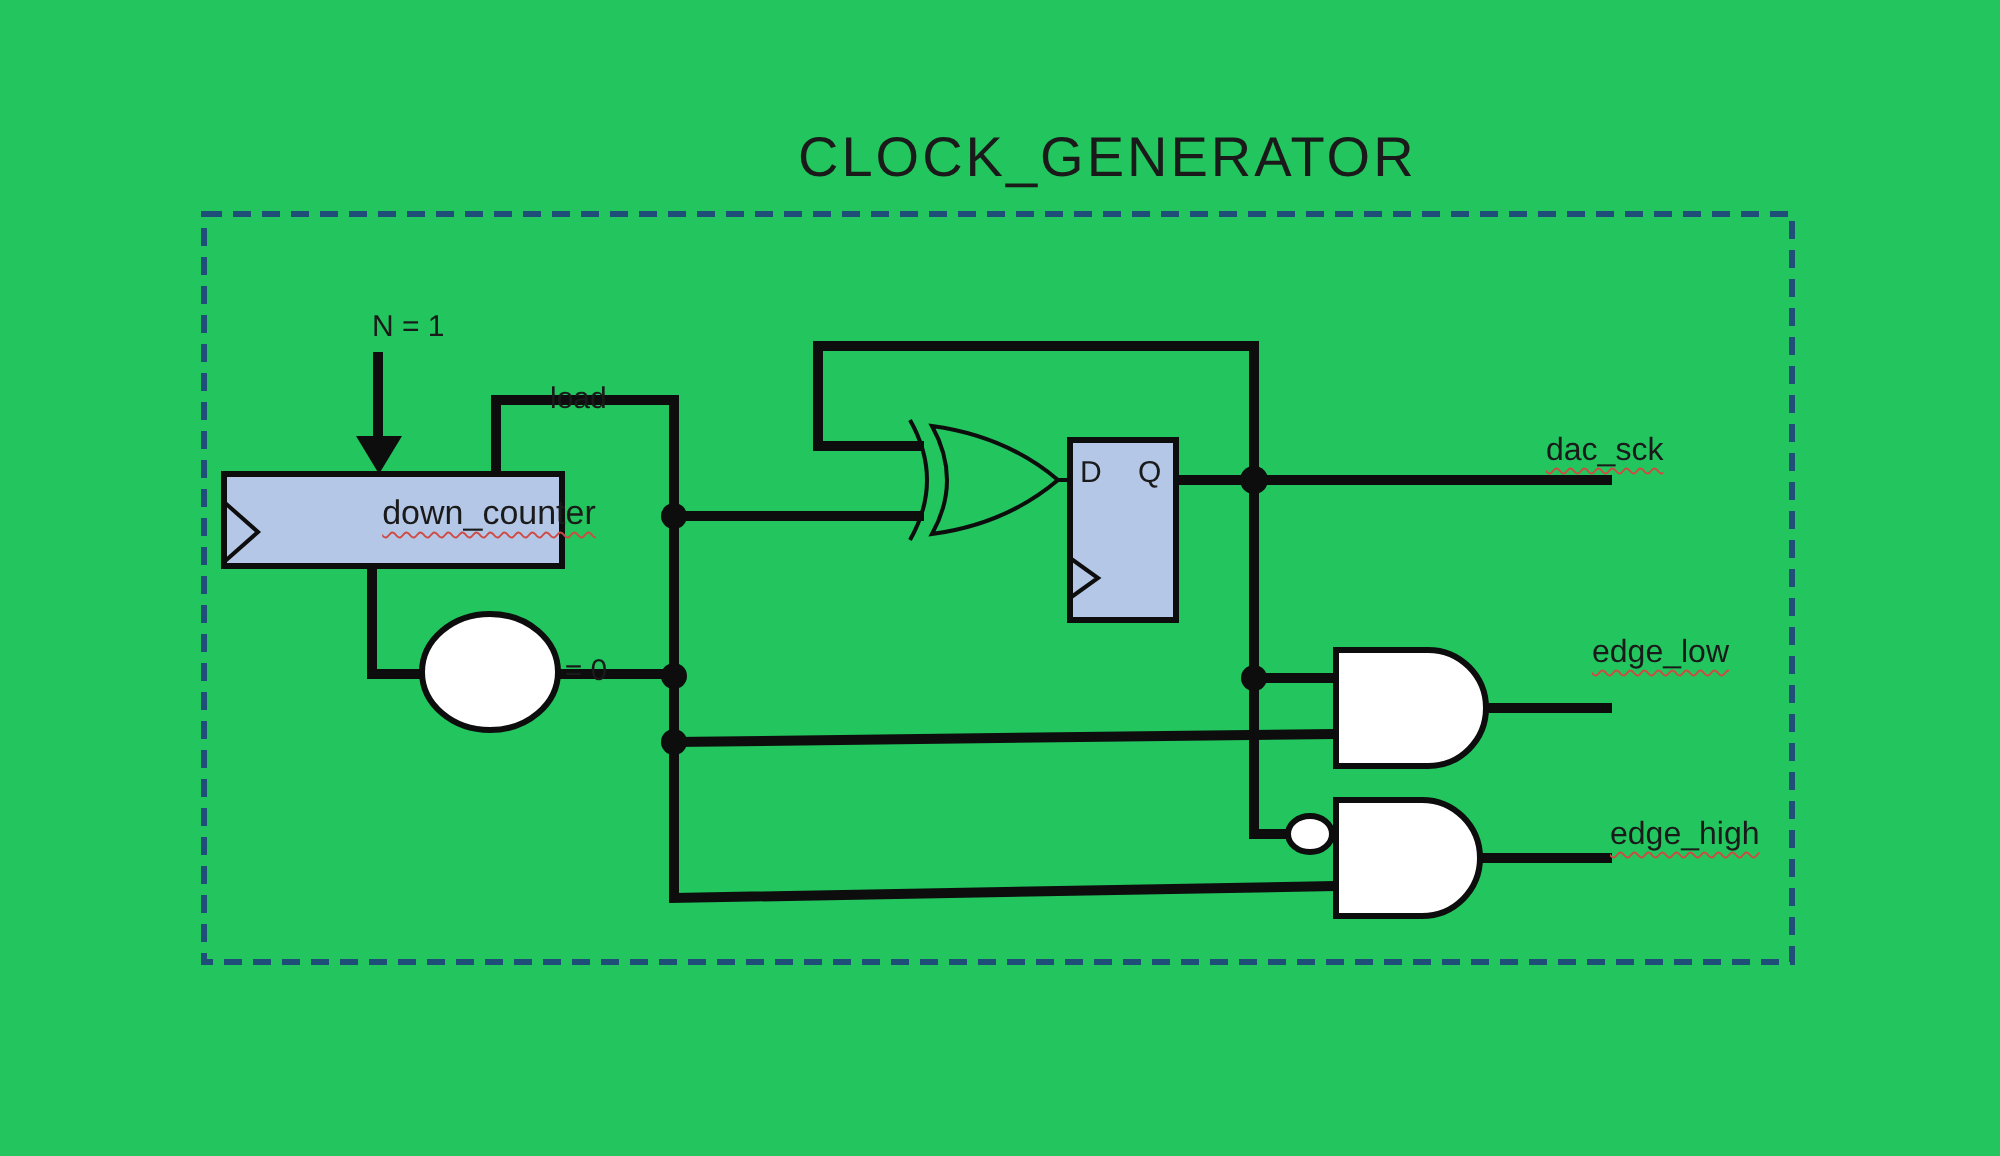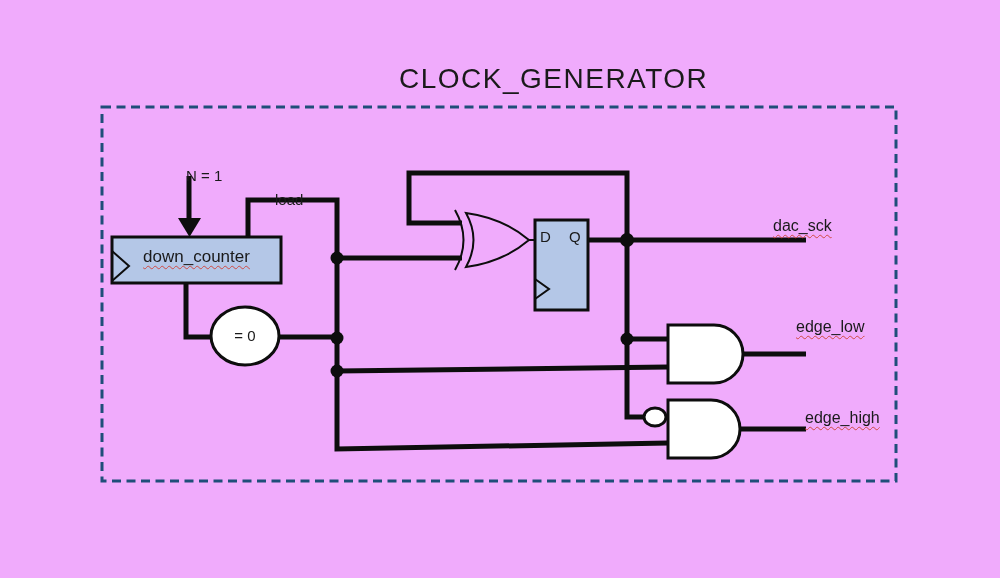--- a/index.html
+++ b/index.html
@@ -11,7 +11,7 @@
   }
   html,body{margin:0;padding:0;background:#ffffff;}
   .canvas{
-    position:relative;width:1000px;height:578px;background:#f0abfc;
+    position:relative;width:1000px;height:578px;background:#22c55e;
     font-family:"Liberation Sans",sans-serif;color:var(--text);overflow:hidden;
   }
   .canvas svg{position:absolute;left:0;top:0;}

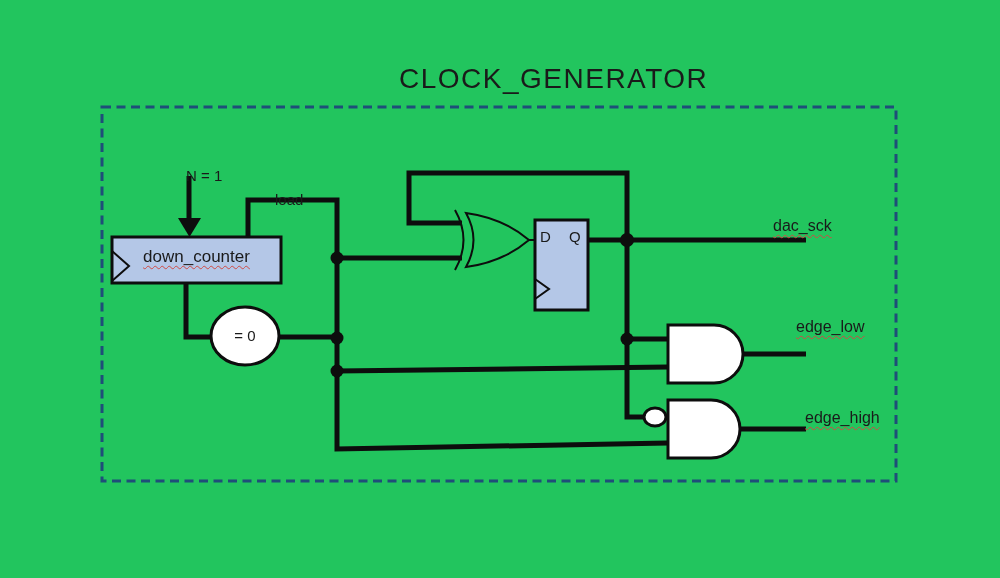--- a/index.html
+++ b/index.html
@@ -94,7 +94,7 @@
 
   <span class="lbl title" style="left:399px;top:64px;">CLOCK_GENERATOR</span>
 
-  <span class="lbl sm" style="left:186px;top:156px;margin-top:12px;">N = 1</span>
+  <span class="lbl sm" style="left:186px;top:156px;">N = 1</span>
 
   <span class="lbl sm" style="left:275px;top:192px;">load</span>
 

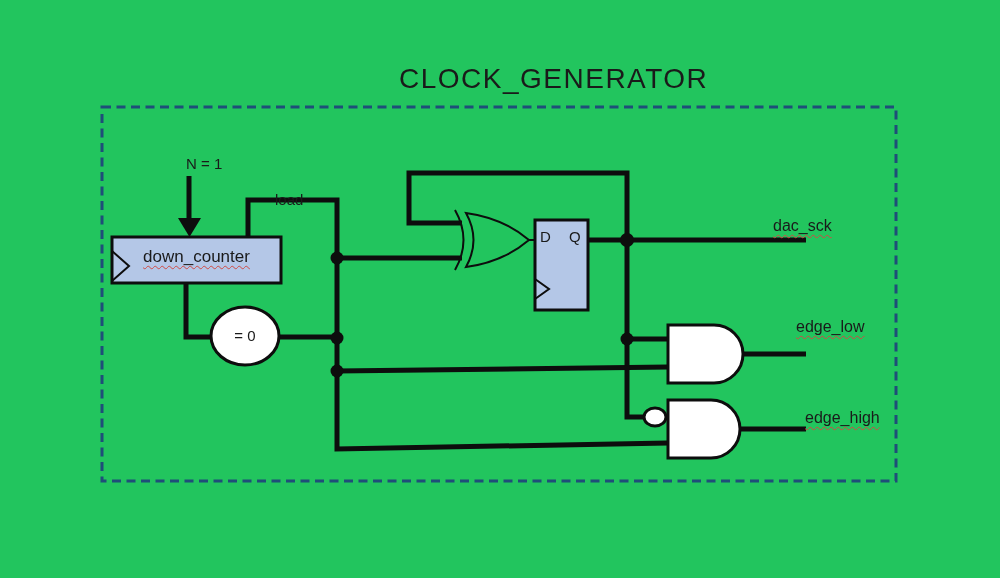--- a/index.html
+++ b/index.html
@@ -19,7 +19,7 @@
   .title{font-size:28px;letter-spacing:1.5px;font-weight:500;}
   .sm{font-size:15px;}
   .out{font-size:16px;}
-  .ctr{text-align:center;}
+  .ctr{text-align:center;padding-left:48px;}
   .ff{font-size:15px;}
   .squig{
     text-decoration-line:underline;

